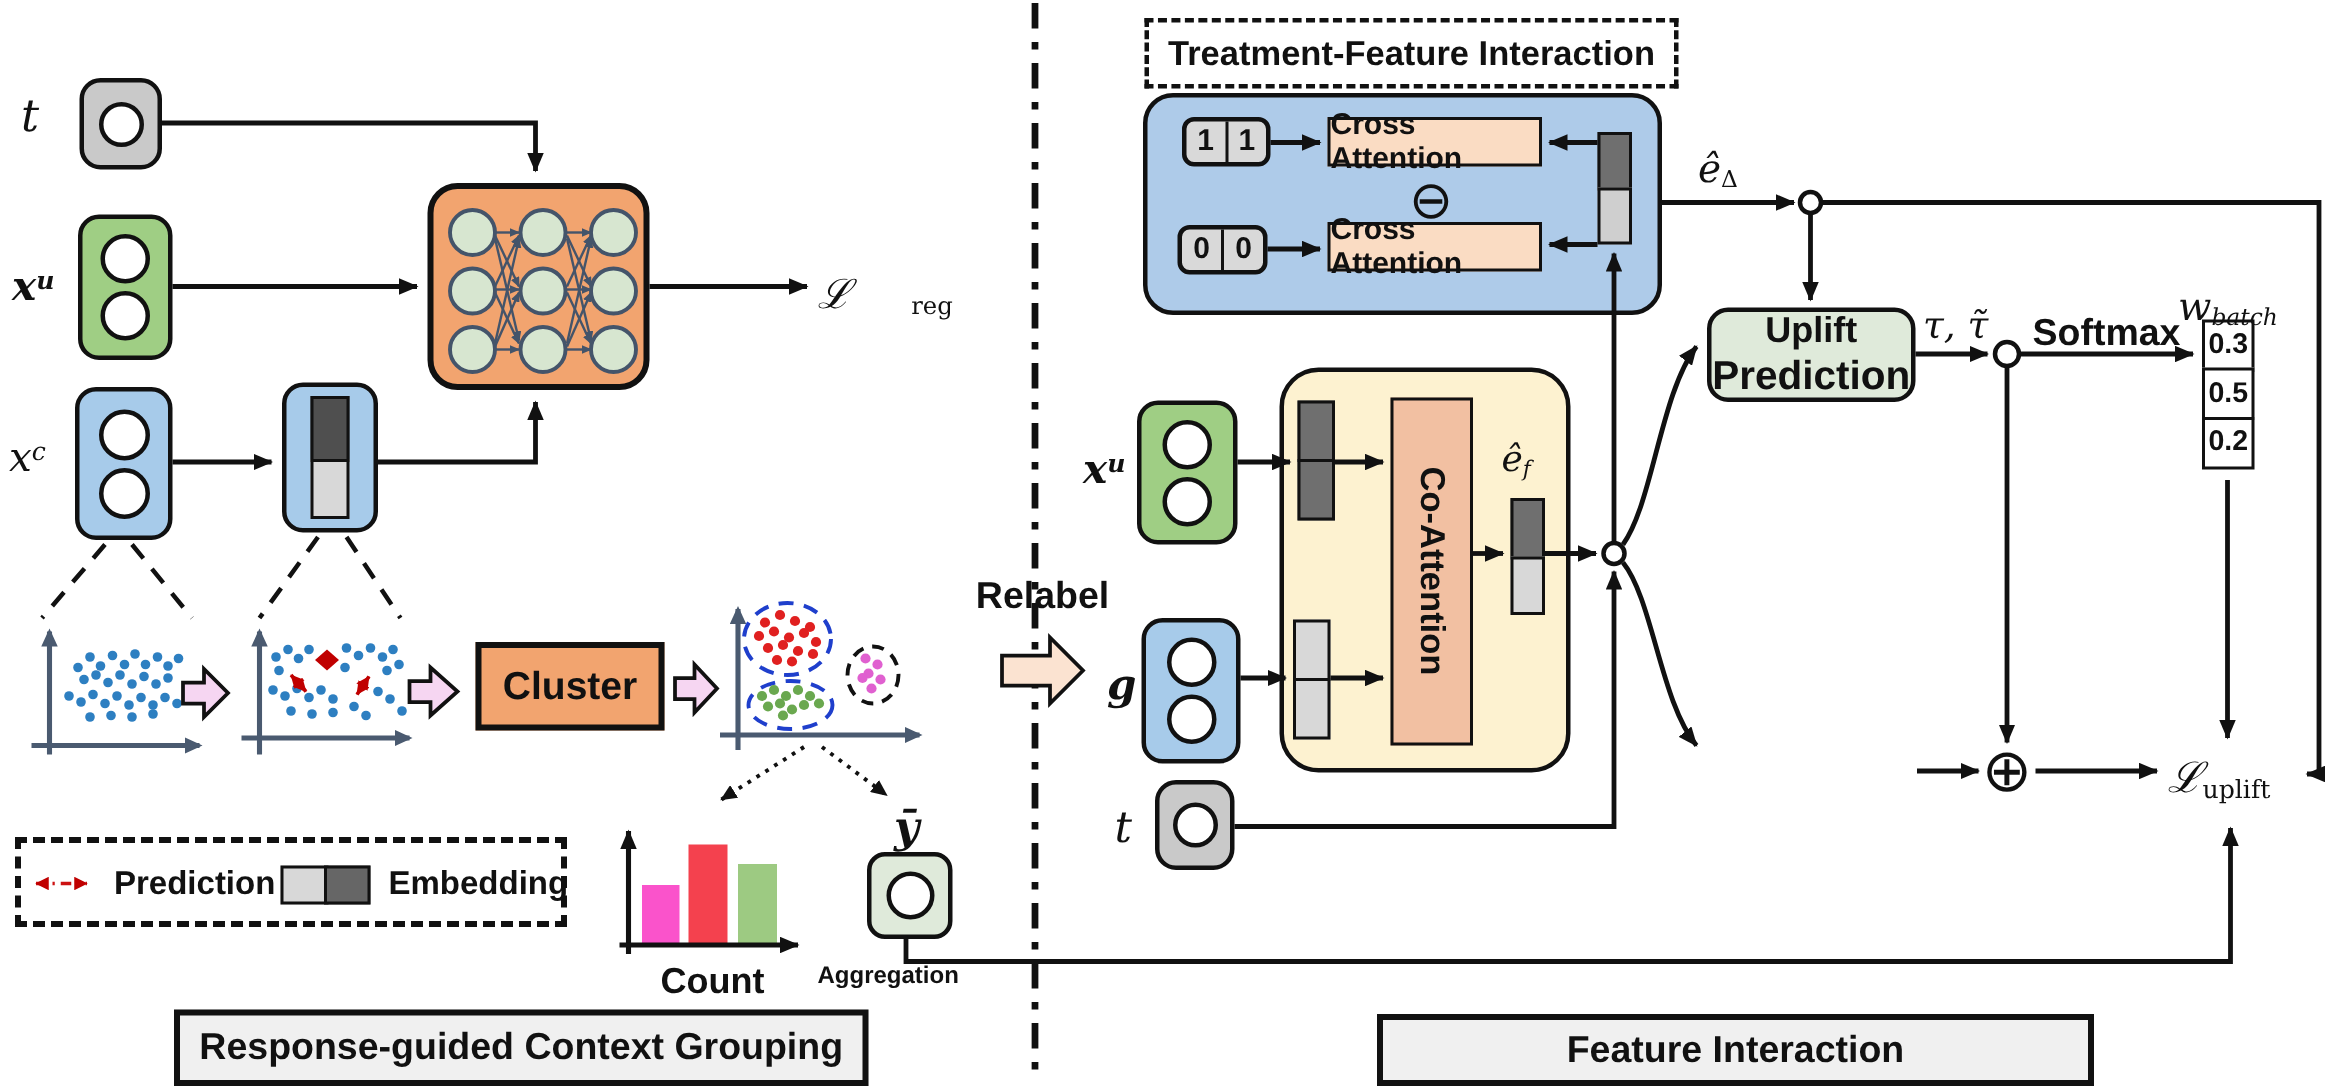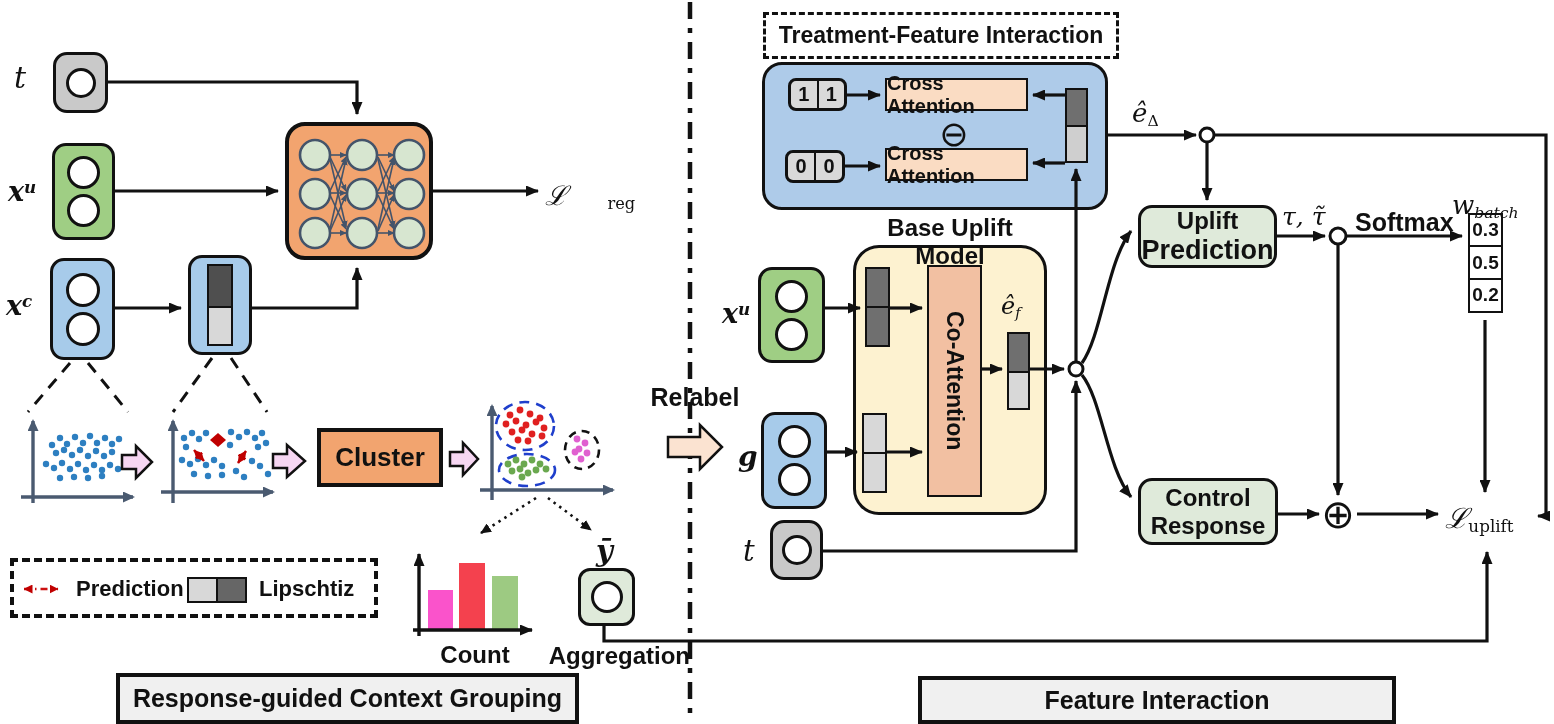--- a/index.html
+++ b/index.html
@@ -167,7 +167,6 @@
 
     <div class="lbl math" style="left:1132px;top:98px;font-size:26px;"><span>ê</span><span class="sub" style="font-style:normal;">Δ</span></div>
 
-    <div class="lbl blabel" style="left:853px;top:214px;width:194px;text-align:center;font-size:24px;">Base Uplift Model</div>
     <div class="box" style="left:853px;top:245px;width:194px;height:270px;background:#fdf2d0;border:3px solid #111;border-radius:26px;"></div>
 
     <div class="lbl math" style="left:722px;top:298px;font-size:27px;font-weight:600;"><span>x</span><span class="sup">u</span></div>

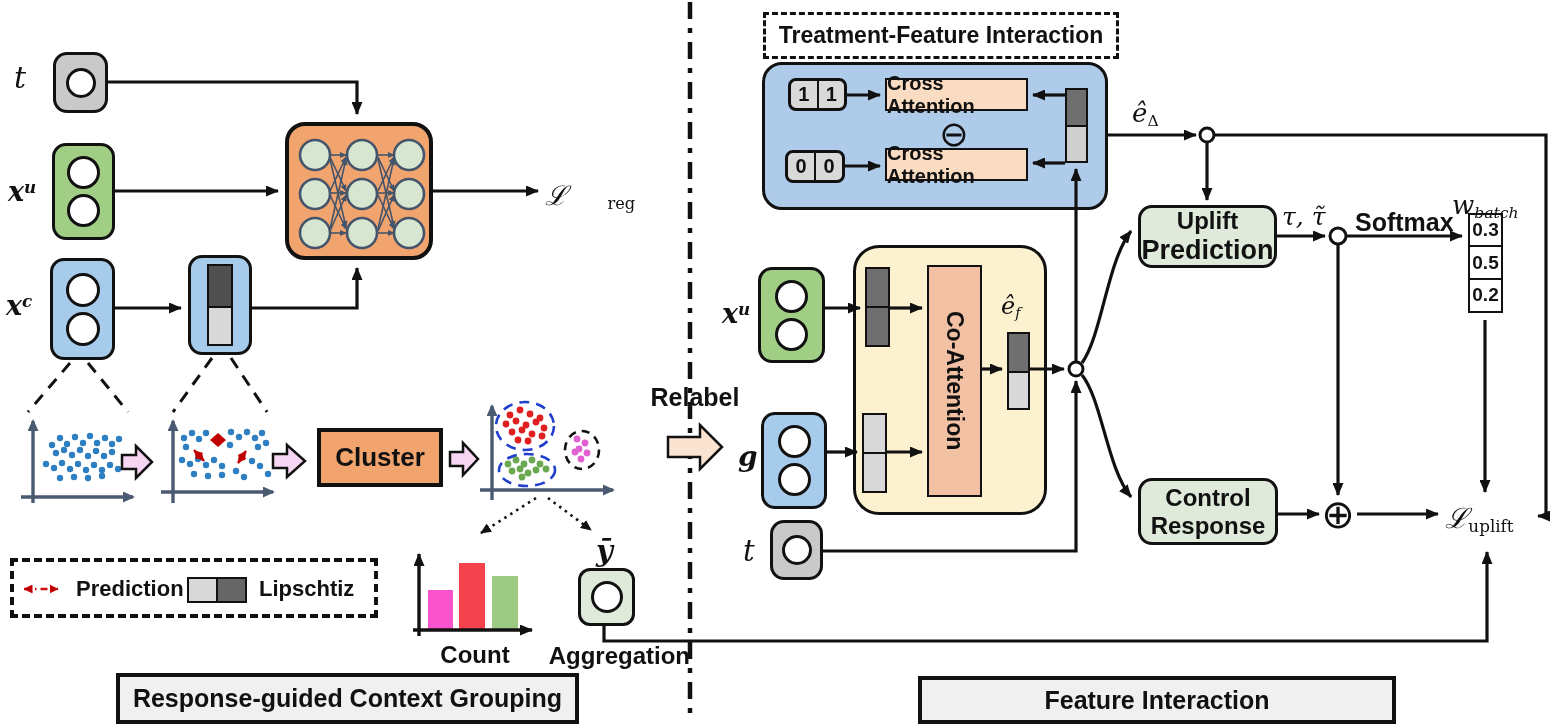--- a/index.html
+++ b/index.html
@@ -52,7 +52,7 @@
       <span class="unit" style="width:33px;height:33px;"></span>
     </div>
 
-    <div class="lbl math" style="left:6px;top:290px;font-size:27px;font-weight:700;"><span>x</span><span class="sup">c</span></div>
+    <div class="lbl math" style="left:6px;top:290px;font-size:27px;font-weight:400;"><span>x</span><span class="sup">c</span></div>
     <div class="box rbox" style="left:50px;top:258px;width:65px;height:102px;background:#a7cbea;">
       <span class="unit" style="width:34px;height:34px;"></span>
       <span class="unit" style="width:34px;height:34px;"></span>

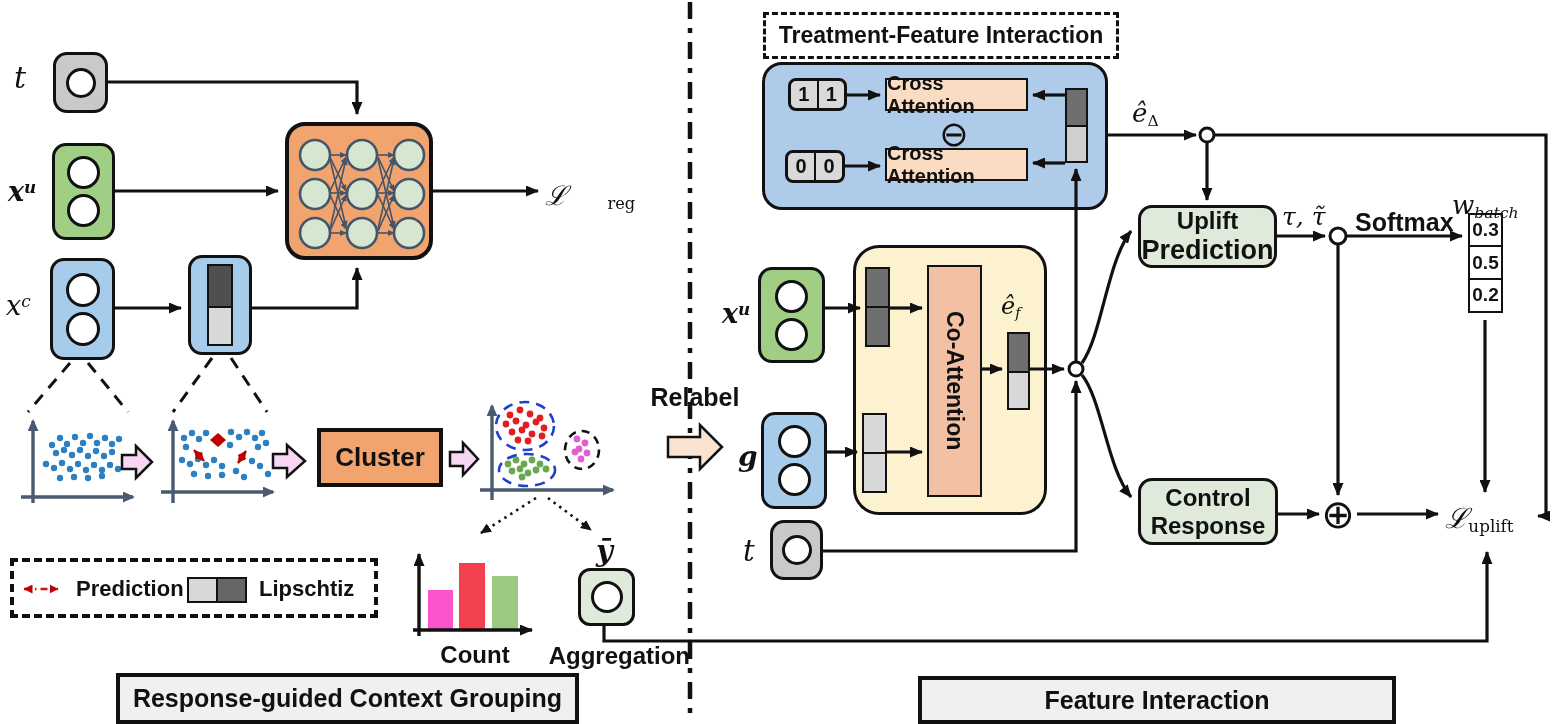--- a/index.html
+++ b/index.html
@@ -209,10 +209,6 @@
       <span class="blabel" style="font-size:24px;">Uplift</span>
       <span class="blabel" style="font-size:27px;">Prediction</span>
     </div>
-    <div class="box" style="left:1138px;top:478px;width:140px;height:67px;background:#dfeada;border:3px solid #111;border-radius:14px;display:flex;flex-direction:column;align-items:center;justify-content:center;line-height:1.15;">
-      <span class="blabel" style="font-size:24px;">Control</span>
-      <span class="blabel" style="font-size:24px;">Response</span>
-    </div>
 
     <div class="lbl math" style="left:1282px;top:202px;font-size:25px;">τ, τ̃</div>
     <div class="lbl blabel" style="left:1355px;top:208px;font-size:25px;">Softmax</div>

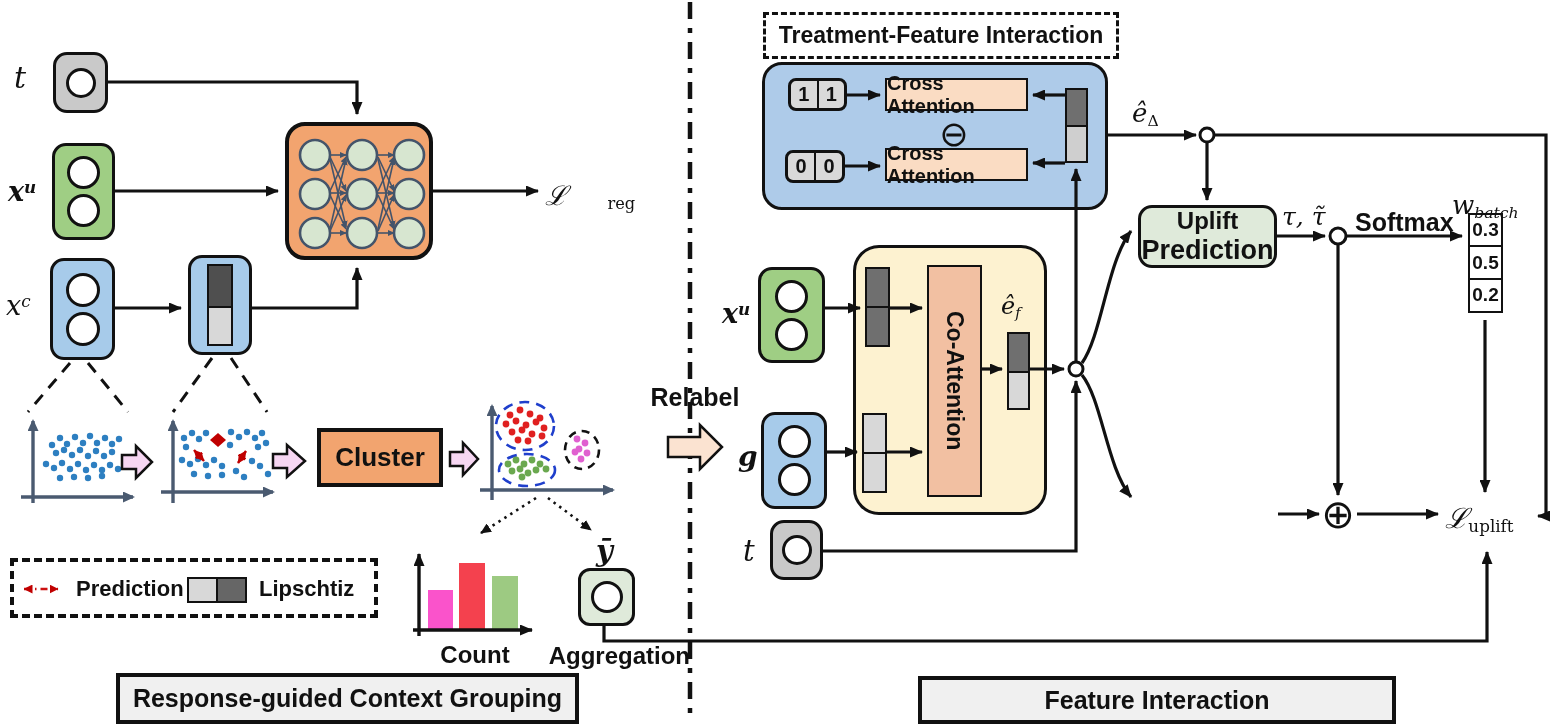--- a/index.html
+++ b/index.html
@@ -124,7 +124,7 @@
       <span class="lbl blabel" style="left:62px;top:14px;font-size:22px;">Prediction</span>
       <span class="abs" style="left:173px;top:15px;width:32px;height:26px;background:#d8d8d8;border:2.5px solid #111;box-sizing:border-box;"></span>
       <span class="abs" style="left:202px;top:15px;width:31px;height:26px;background:#666;border:2.5px solid #111;box-sizing:border-box;"></span>
-      <span class="lbl blabel" style="left:245px;top:14px;font-size:22px;">Lipschtiz</span>
+      <span class="lbl blabel" style="left:245px;top:14px;font-size:22px;">Embedding</span>
     </div>
 
     <div class="titlebox" style="position:absolute;left:116px;top:673px;width:455px;height:43px;">

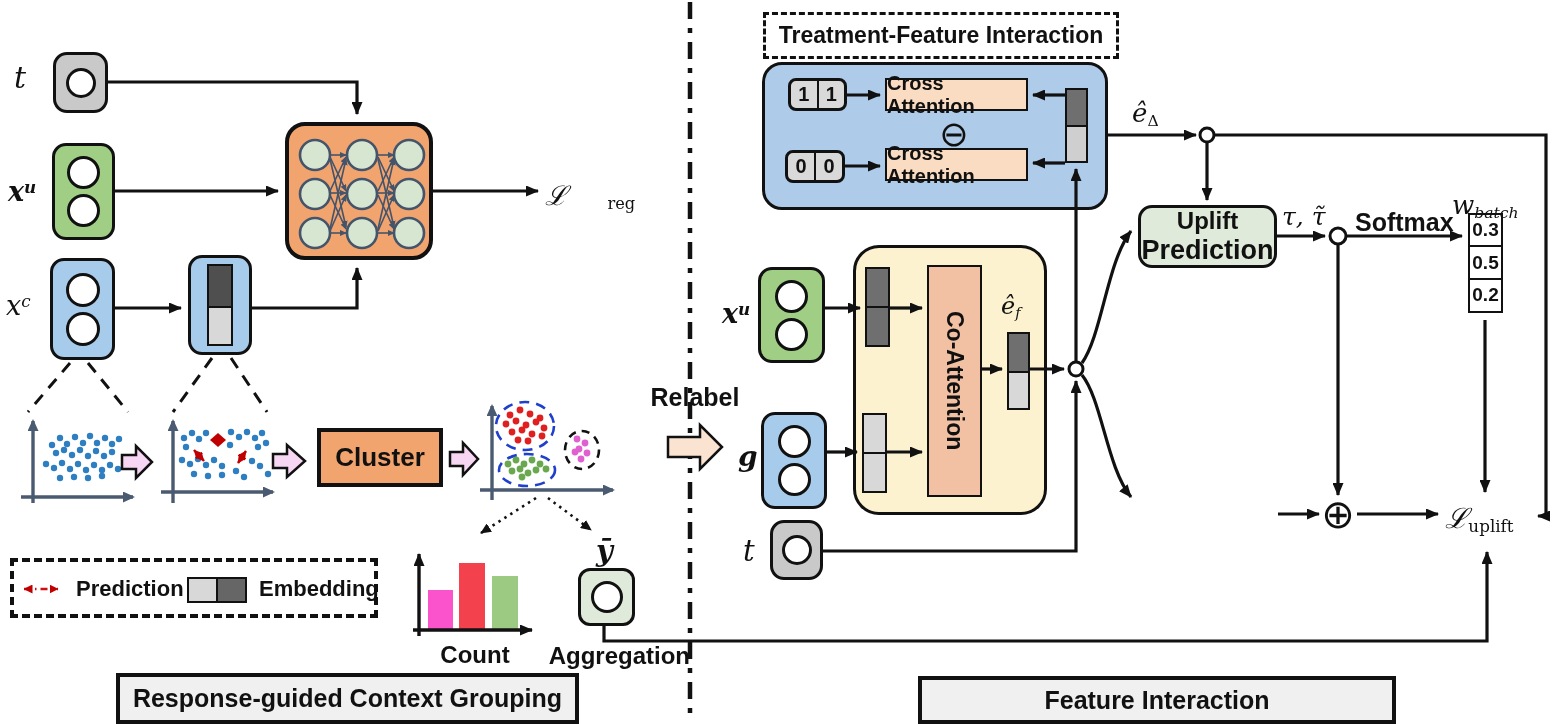--- a/index.html
+++ b/index.html
@@ -118,7 +118,7 @@
     </div>
 
     <div class="lbl blabel" style="left:415px;top:641px;width:120px;text-align:center;font-size:24px;">Count</div>
-    <div class="lbl blabel" style="left:545px;top:642px;width:145px;text-align:right;font-size:24px;">Aggregation</div>
+    <div class="lbl blabel" style="left:545px;top:642px;width:145px;text-align:left;font-size:16px;">Aggregation</div>
 
     <div class="box" style="left:10px;top:558px;width:368px;height:60px;border:4px dashed #111;">
       <span class="lbl blabel" style="left:62px;top:14px;font-size:22px;">Prediction</span>

